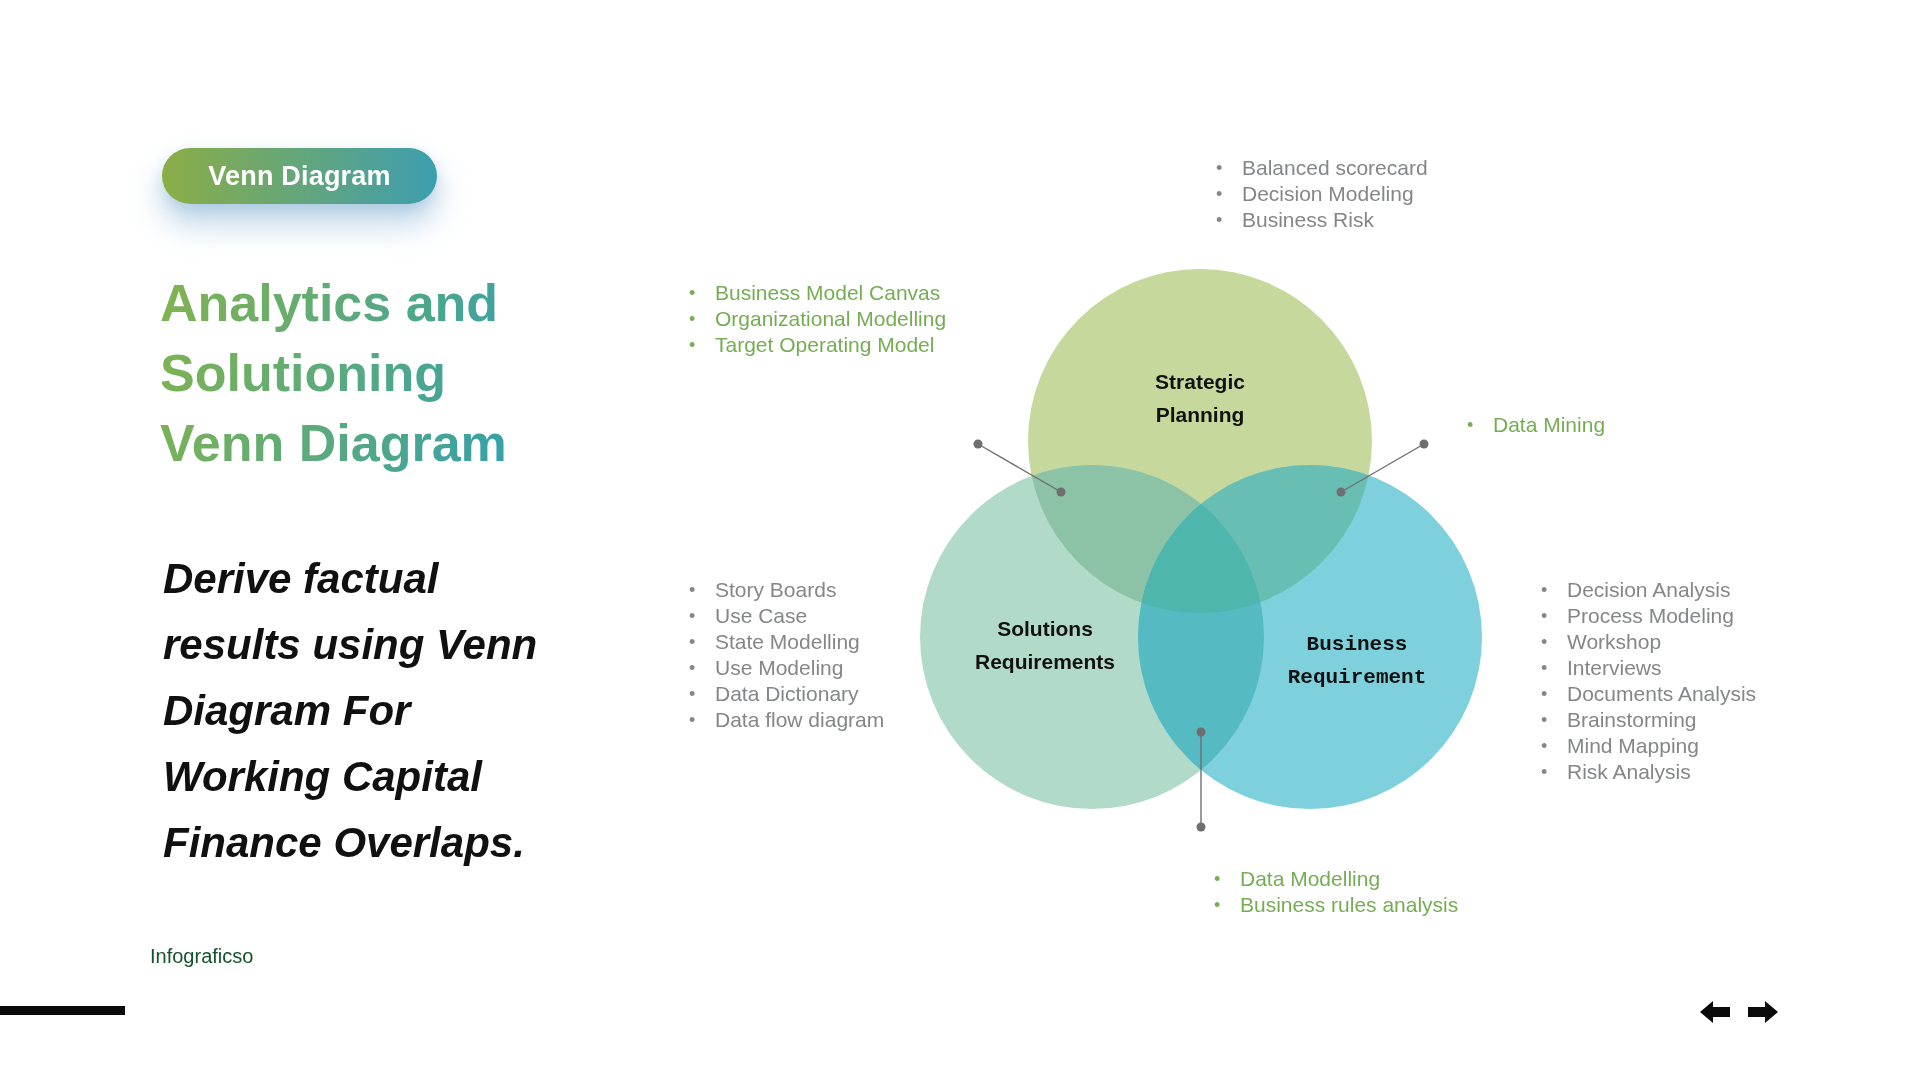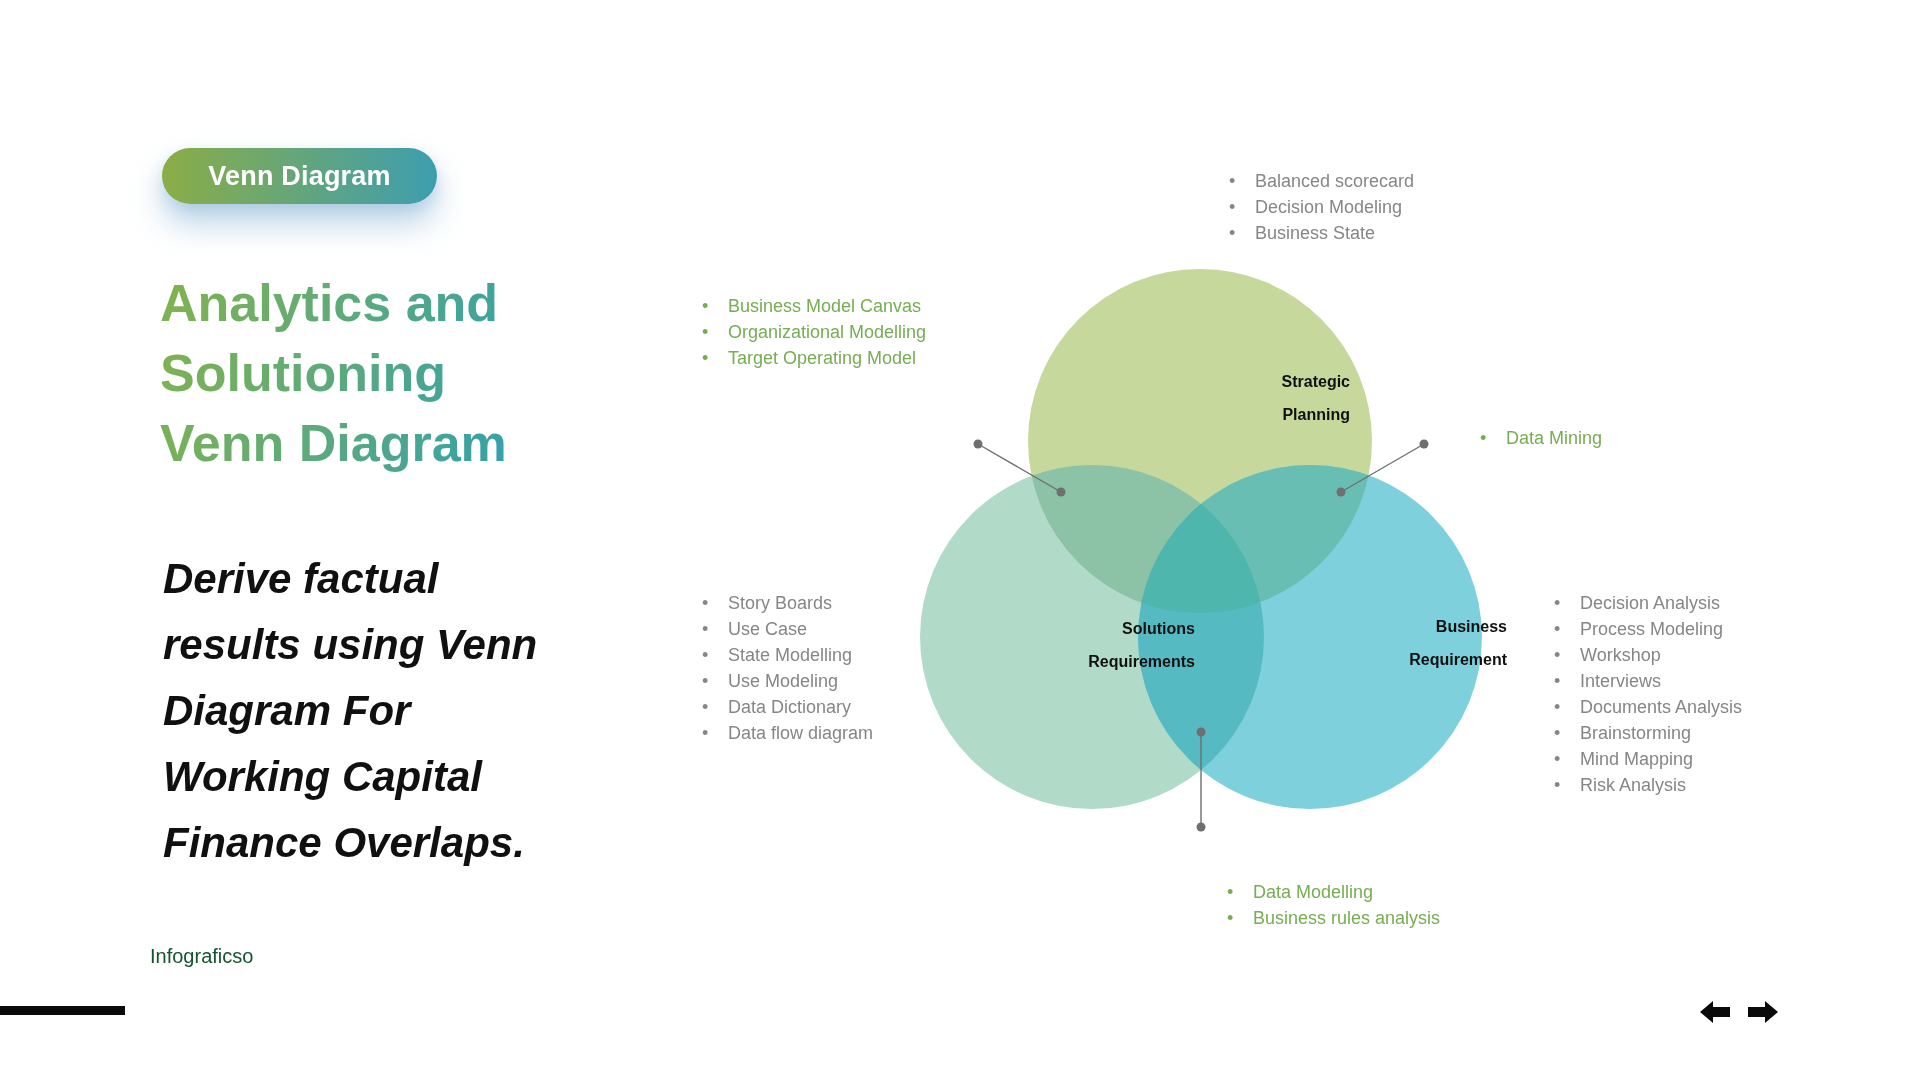--- a/index.html
+++ b/index.html
@@ -54,8 +54,8 @@
 
   
   ul.blist{
-    list-style:none;margin:13px;padding:0;
-    font-size:18px;line-height:26px;
+    list-style:none;margin:0;padding:0;
+    font-size:21px;line-height:26px;
   }
   ul.blist li{position:relative;padding-left:28px;}
   ul.blist li::before{

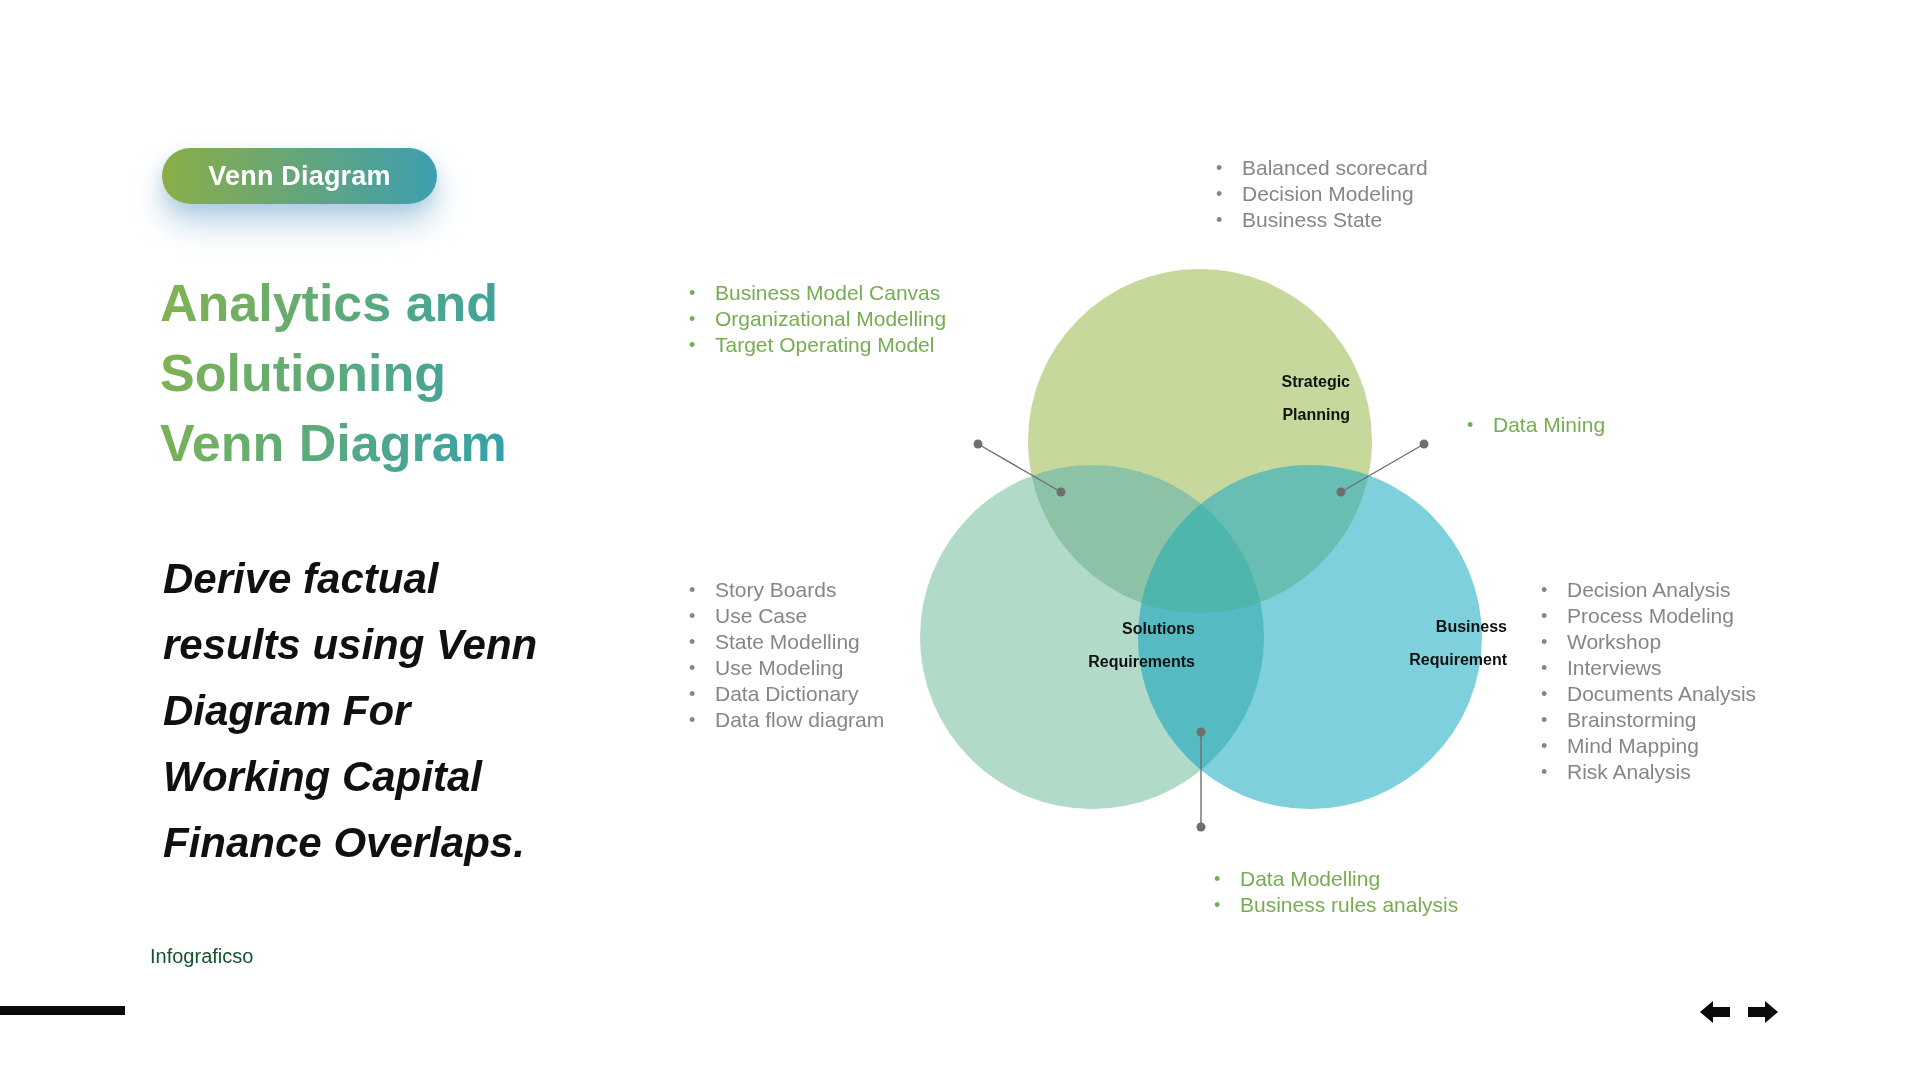--- a/index.html
+++ b/index.html
@@ -145,7 +145,7 @@
 <ul class="abs blist gray-list list-strategic">
     <li>Balanced scorecard</li>
     <li>Decision Modeling</li>
-    <li>Business State</li>
+    <li>Business Risk</li>
   </ul>
 <ul class="abs blist green-list list-strategic-solutions">
     <li>Business Model Canvas</li>

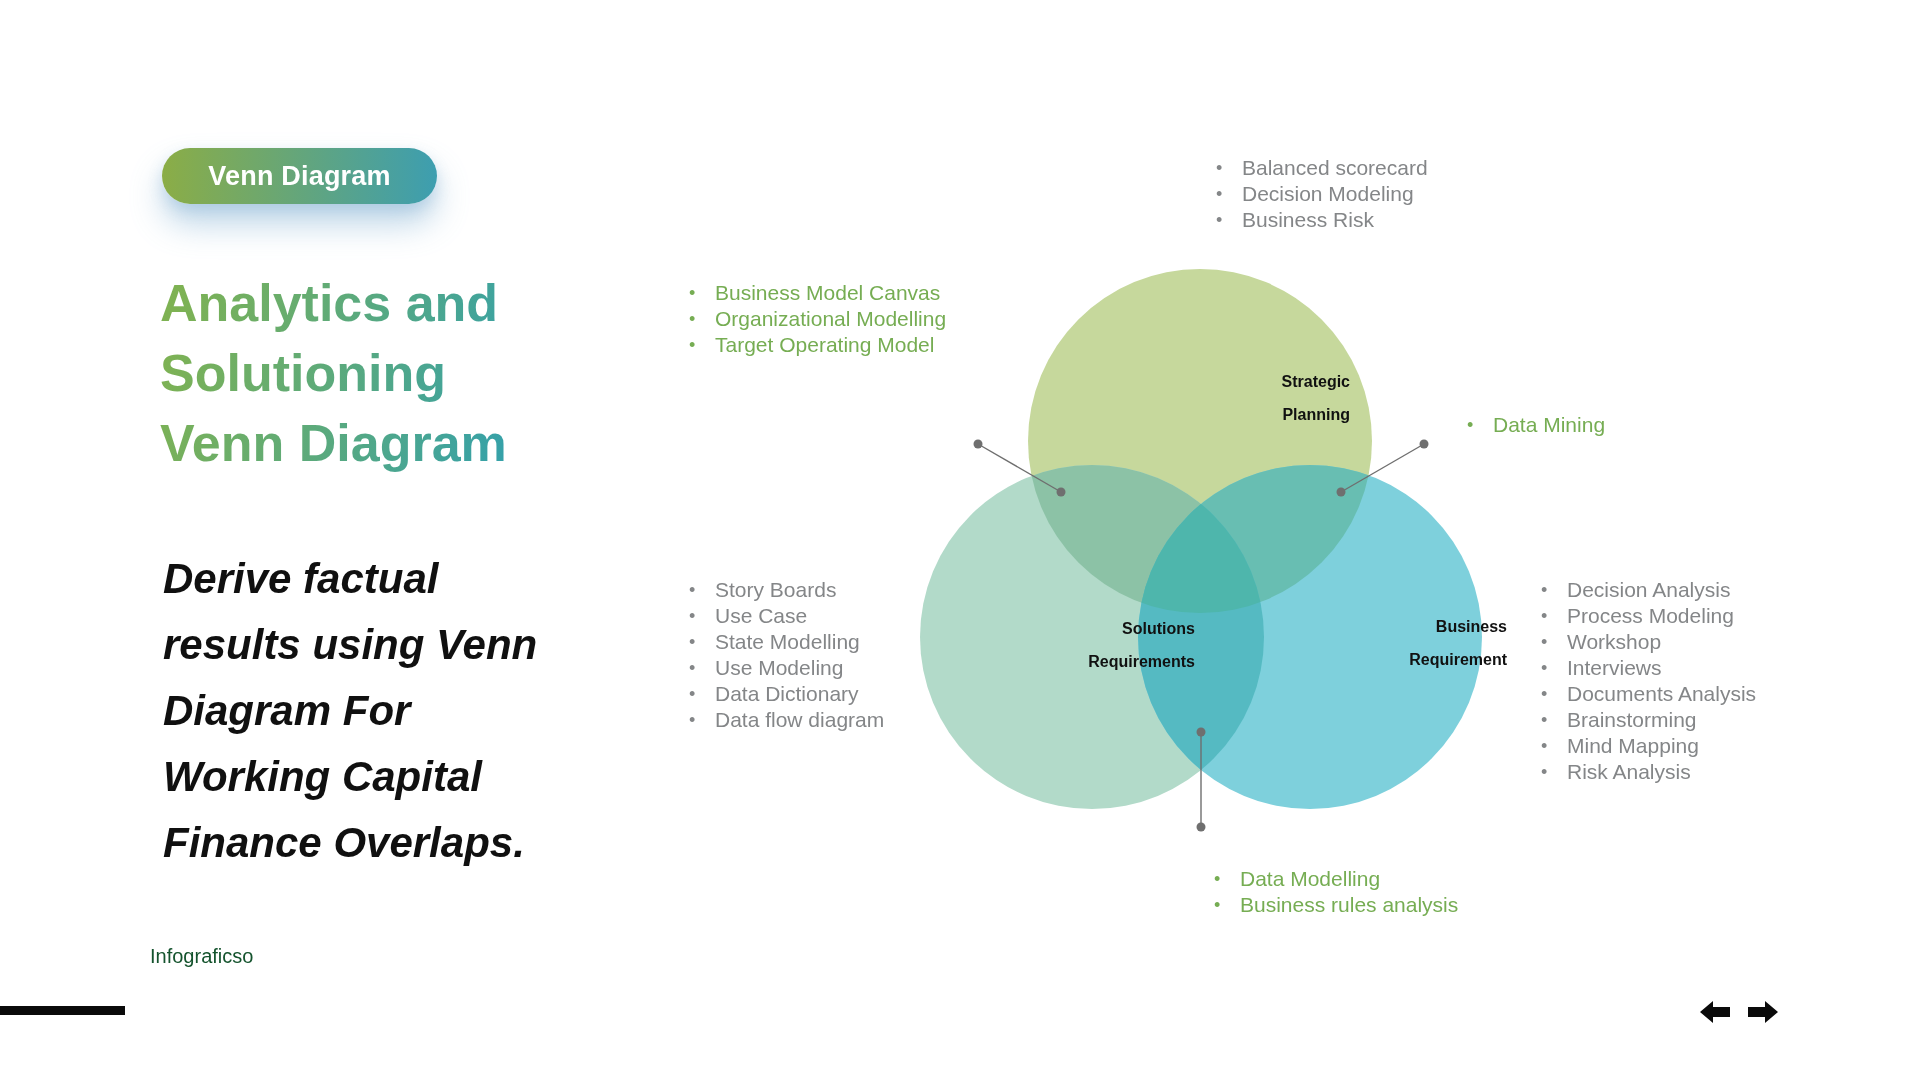--- a/index.html
+++ b/index.html
@@ -44,8 +44,8 @@
 
   
   .circle-label{
-    width:300px;text-align:right;
-    font-size:16px;line-height:33px;font-weight:700;color:#111111;
+    width:300px;text-align:center;
+    font-size:21px;line-height:33px;font-weight:700;color:#111111;
     white-space:pre-line;
   }
   .label-strategic{left:1050px;top:365px;}

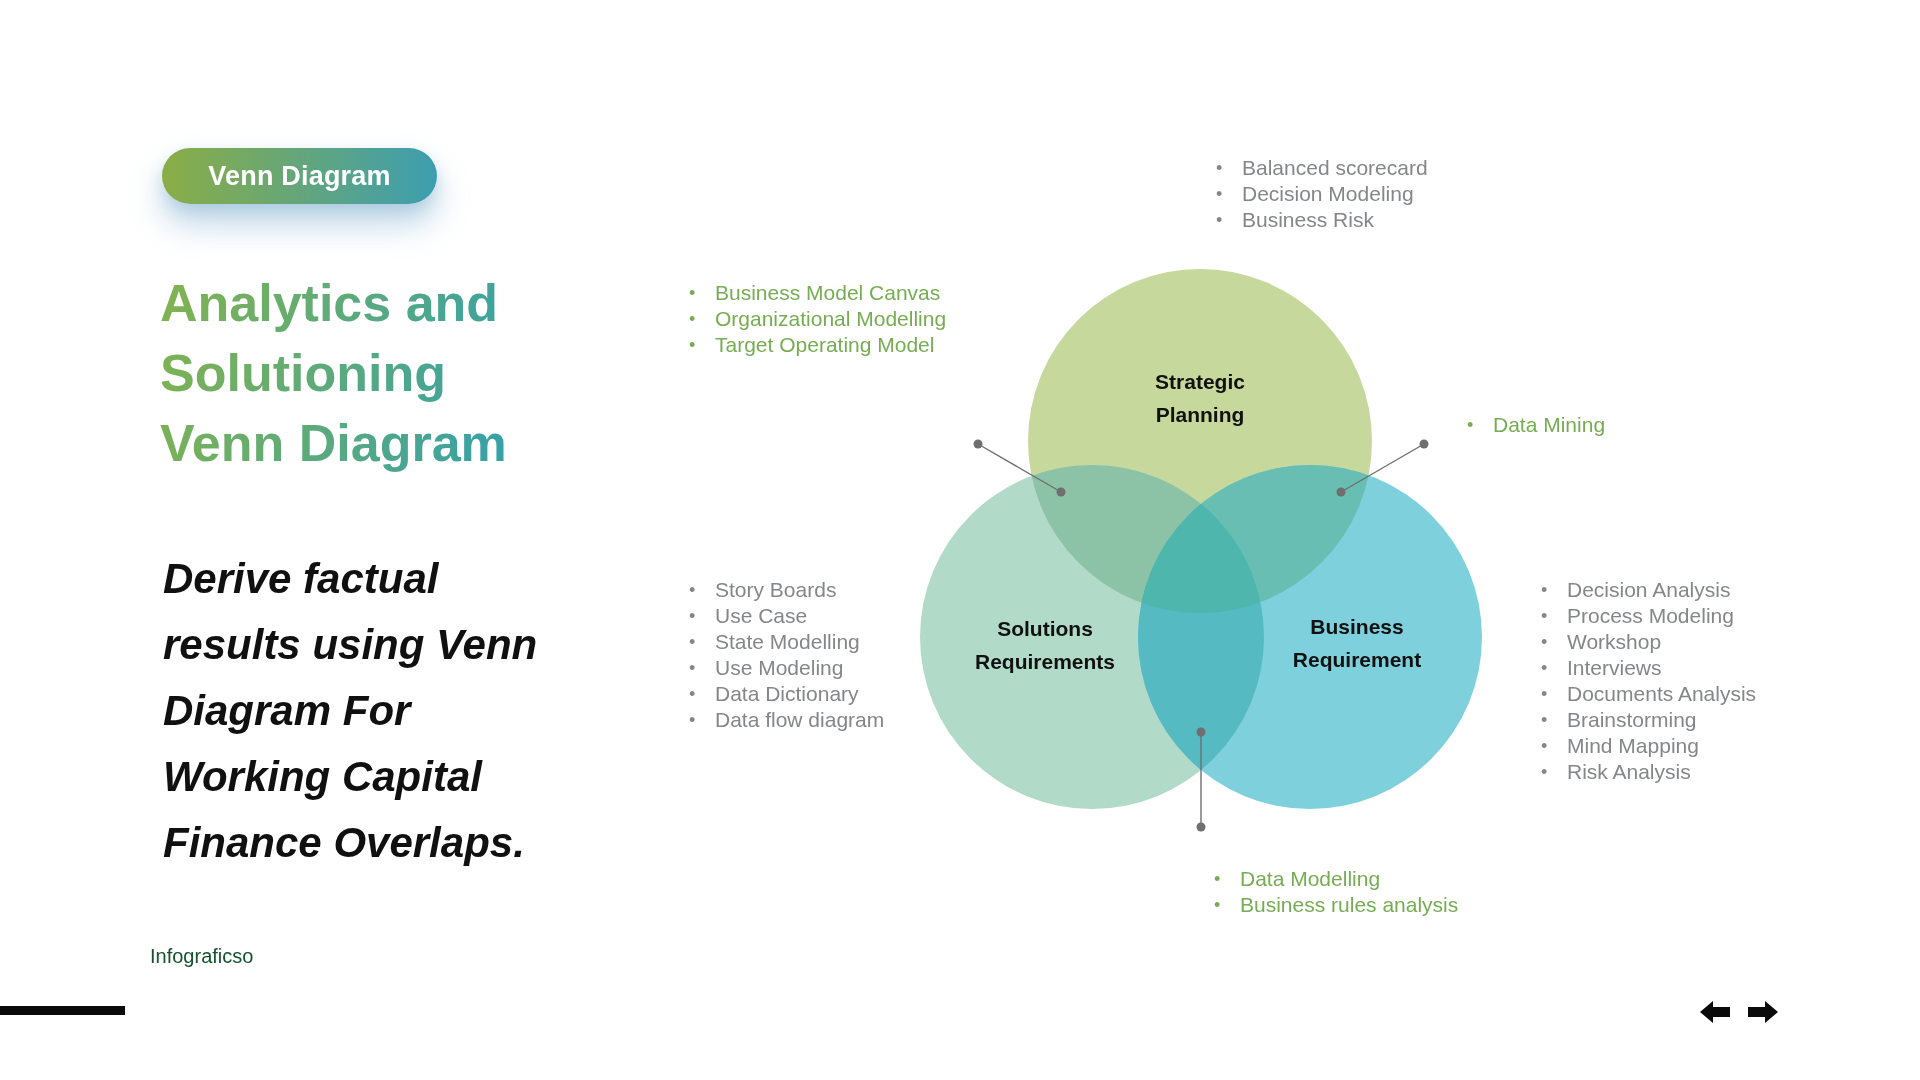--- a/index.html
+++ b/index.html
@@ -50,7 +50,7 @@
   }
   .label-strategic{left:1050px;top:365px;}
   .label-solutions{left:895px;top:612px;}
-  .label-business{left:1207px;top:610px;}
+  .label-business{left:1207px;top:628px;font-family:Liberation Mono, monospace;}
 
   
   ul.blist{

